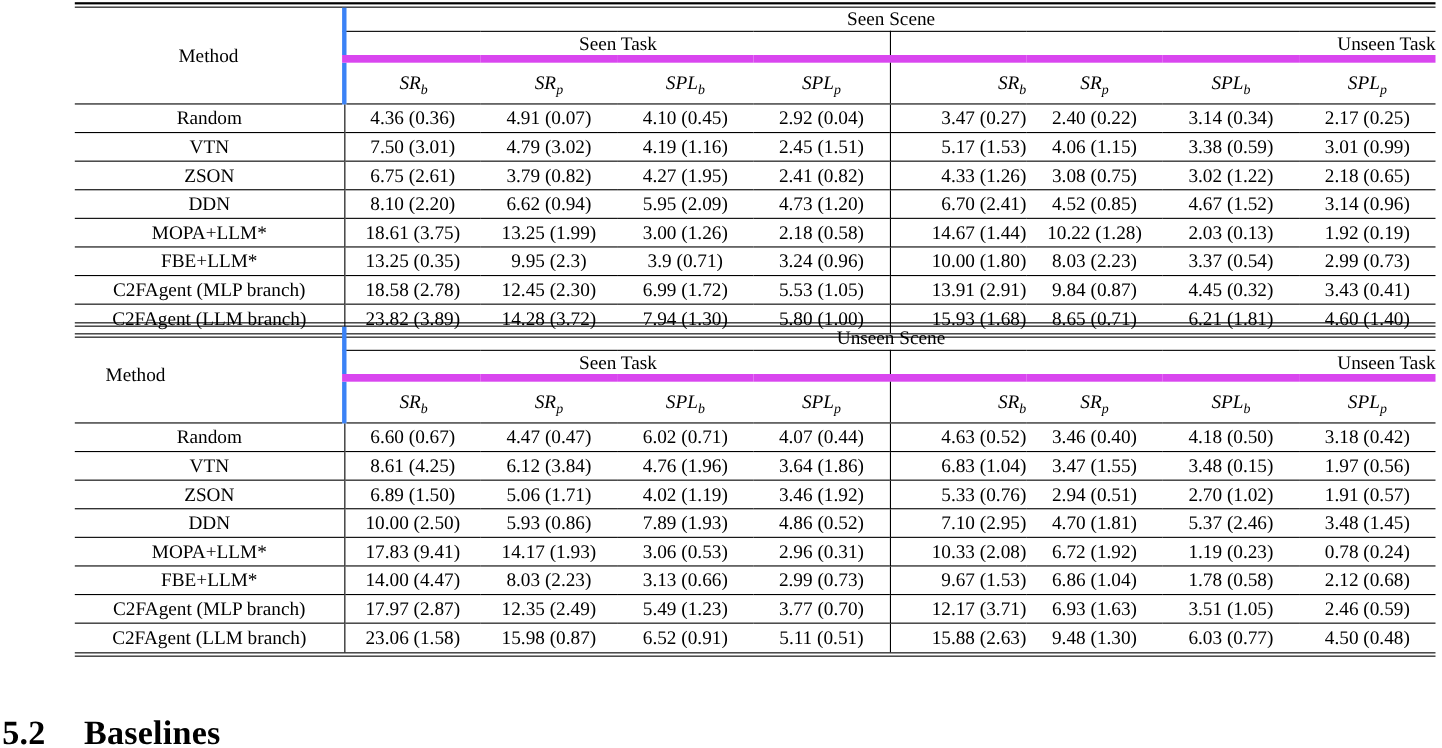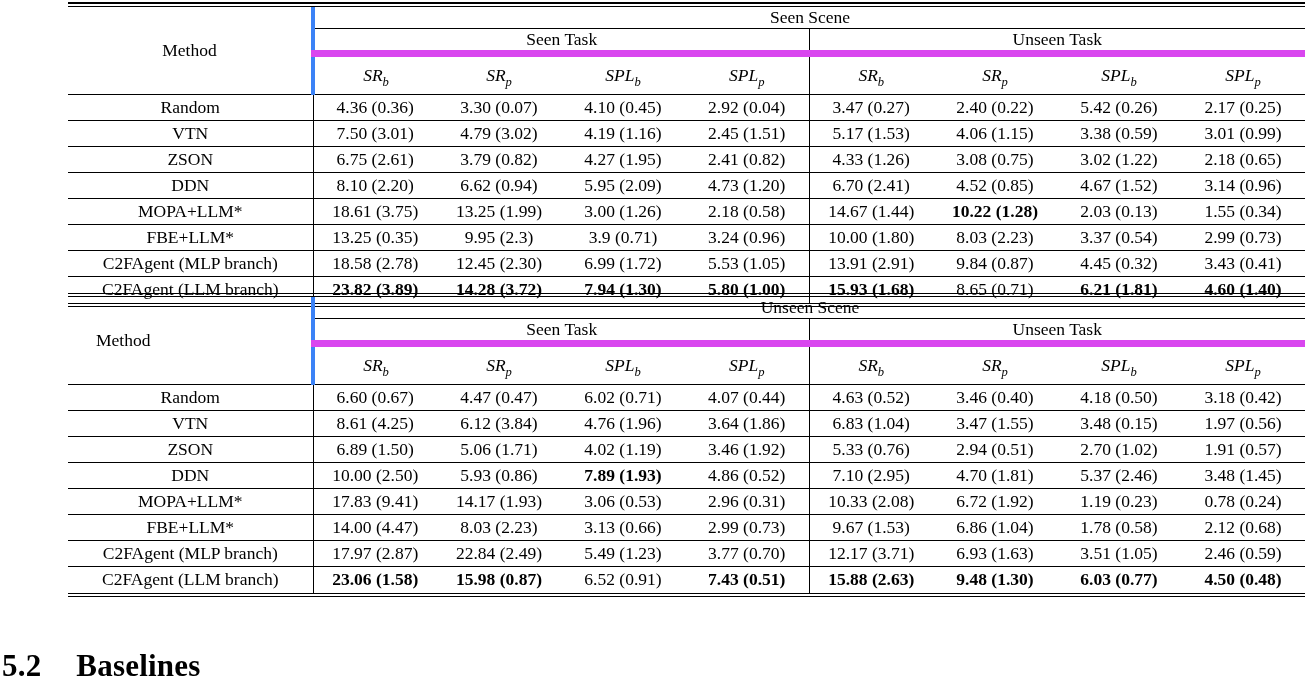--- a/index.html
+++ b/index.html
@@ -61,7 +61,7 @@
   }
   th.task-cell { border-bottom: 7px solid #d946ef; }
   th.metric-cell { border-bottom: 1px solid #000; }
-  .v-left { border-left: 1px solid #000; }
+  .v-left { border-left: 1px solid #000; text-align: right; }
 
   tbody td { border-top: 1px solid #000; }
   td.method-cell { border-right: 1px solid #000; }

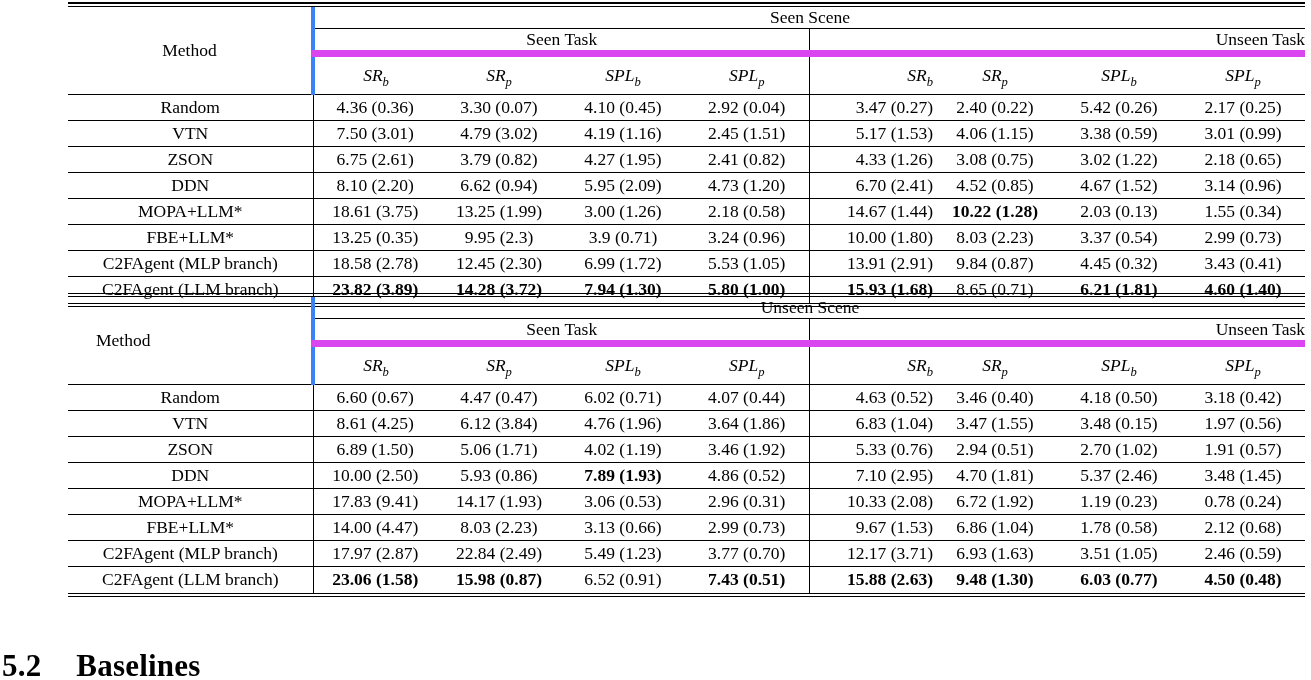--- a/index.html
+++ b/index.html
@@ -131,7 +131,7 @@
           <tr>
             <td class="method-cell">Random</td>
             <td>4.36 (0.36)</td>
-            <td>3.30 (0.07)</td>
+            <td>4.91 (0.07)</td>
             <td>4.10 (0.45)</td>
             <td>2.92 (0.04)</td>
             <td class="v-left">3.47 (0.27)</td>

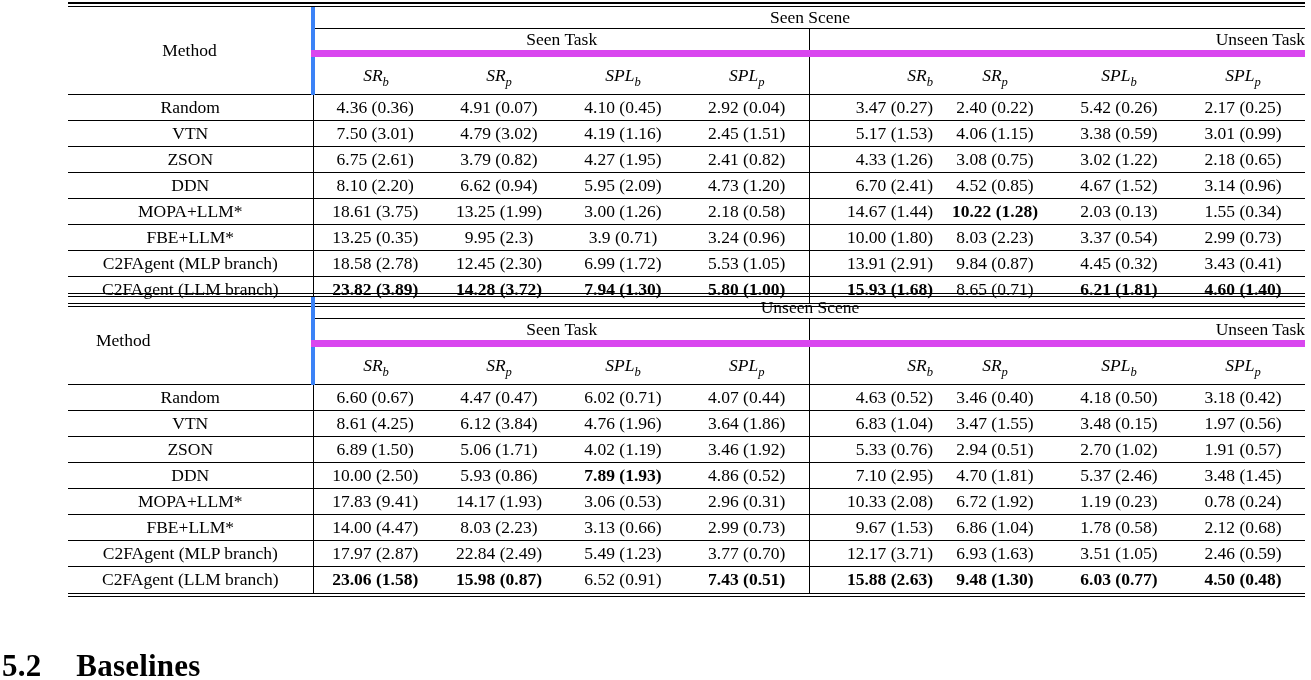--- a/index.html
+++ b/index.html
@@ -136,7 +136,7 @@
             <td>2.92 (0.04)</td>
             <td class="v-left">3.47 (0.27)</td>
             <td>2.40 (0.22)</td>
-            <td>5.42 (0.26)</td>
+            <td>3.14 (0.34)</td>
             <td>2.17 (0.25)</td>
           </tr>
           <tr>

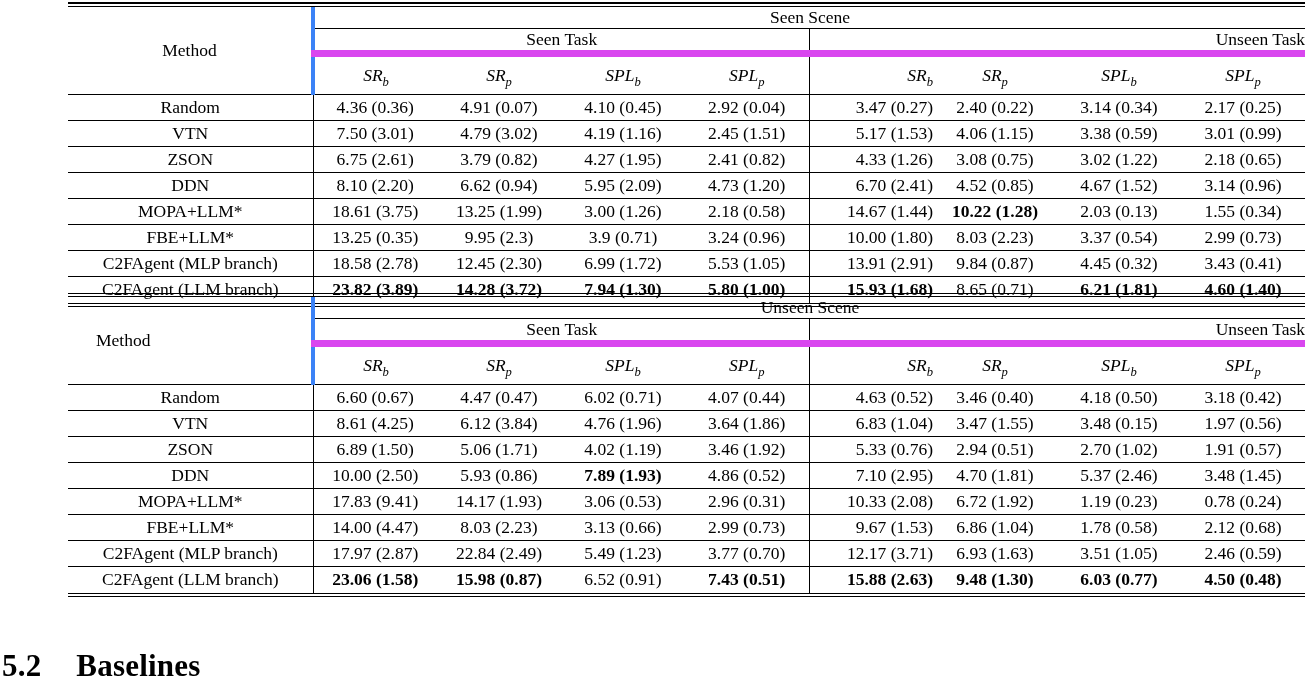--- a/index.html
+++ b/index.html
@@ -65,7 +65,7 @@
 
   tbody td { border-top: 1px solid #000; }
   td.method-cell { border-right: 1px solid #000; }
-  td.b { font-weight: bold; }
+  td.b { font-weight: normal; }
 
   .metric { font-style: italic; }
   .metric sub {

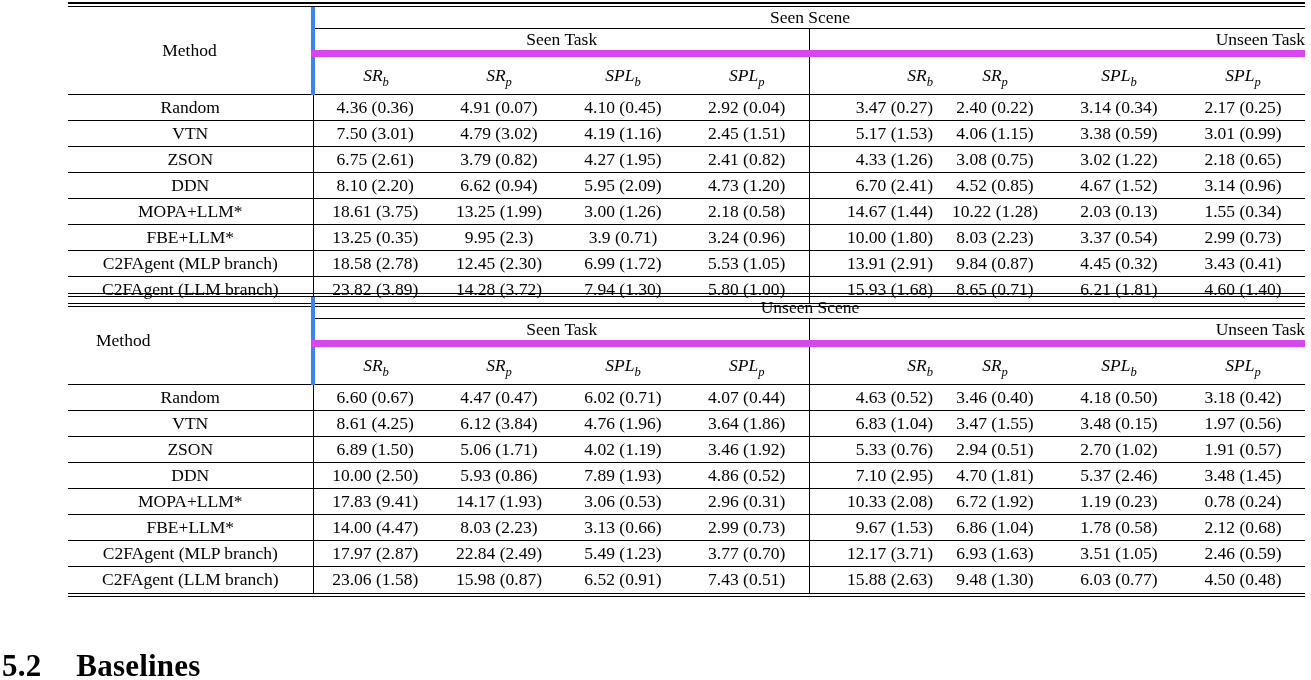--- a/index.html
+++ b/index.html
@@ -181,7 +181,7 @@
             <td class="v-left">14.67 (1.44)</td>
             <td class="b">10.22 (1.28)</td>
             <td>2.03 (0.13)</td>
-            <td>1.55 (0.34)</td>
+            <td>1.92 (0.19)</td>
           </tr>
           <tr>
             <td class="method-cell">FBE+LLM*</td>

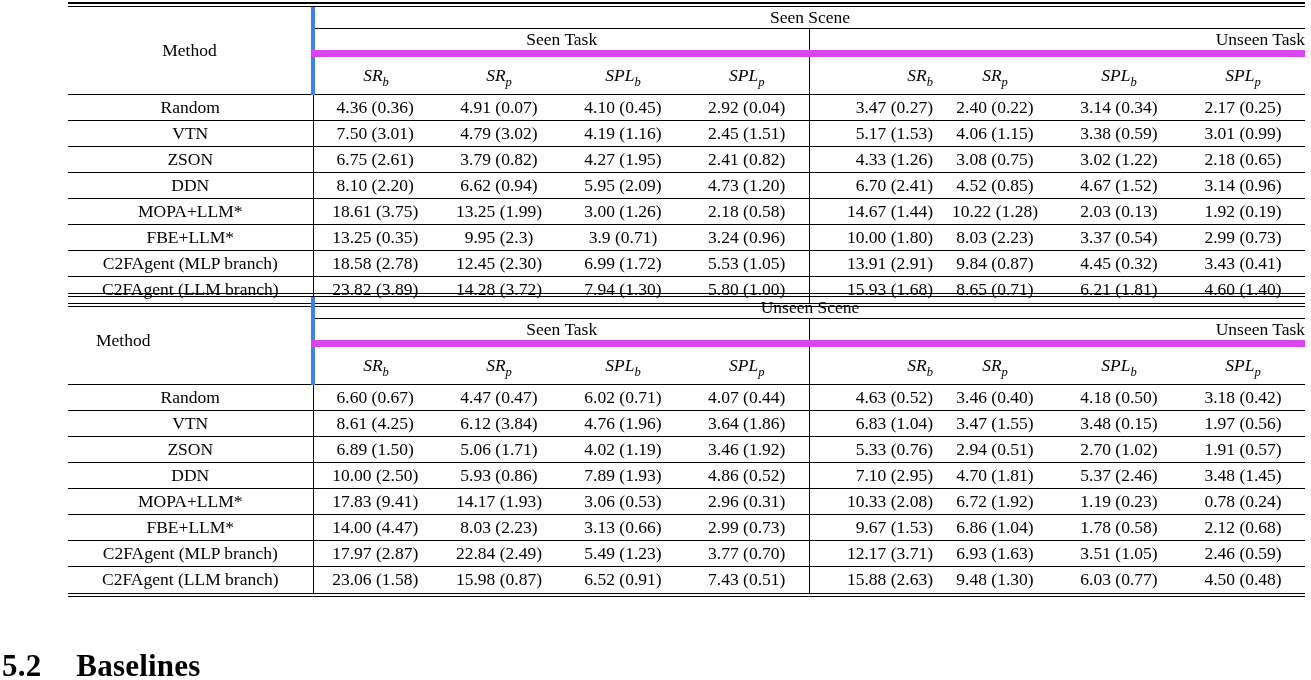--- a/index.html
+++ b/index.html
@@ -329,7 +329,7 @@
           <tr>
             <td class="method-cell">C2FAgent (MLP branch)</td>
             <td>17.97 (2.87)</td>
-            <td>22.84 (2.49)</td>
+            <td>12.35 (2.49)</td>
             <td>5.49 (1.23)</td>
             <td>3.77 (0.70)</td>
             <td class="v-left">12.17 (3.71)</td>

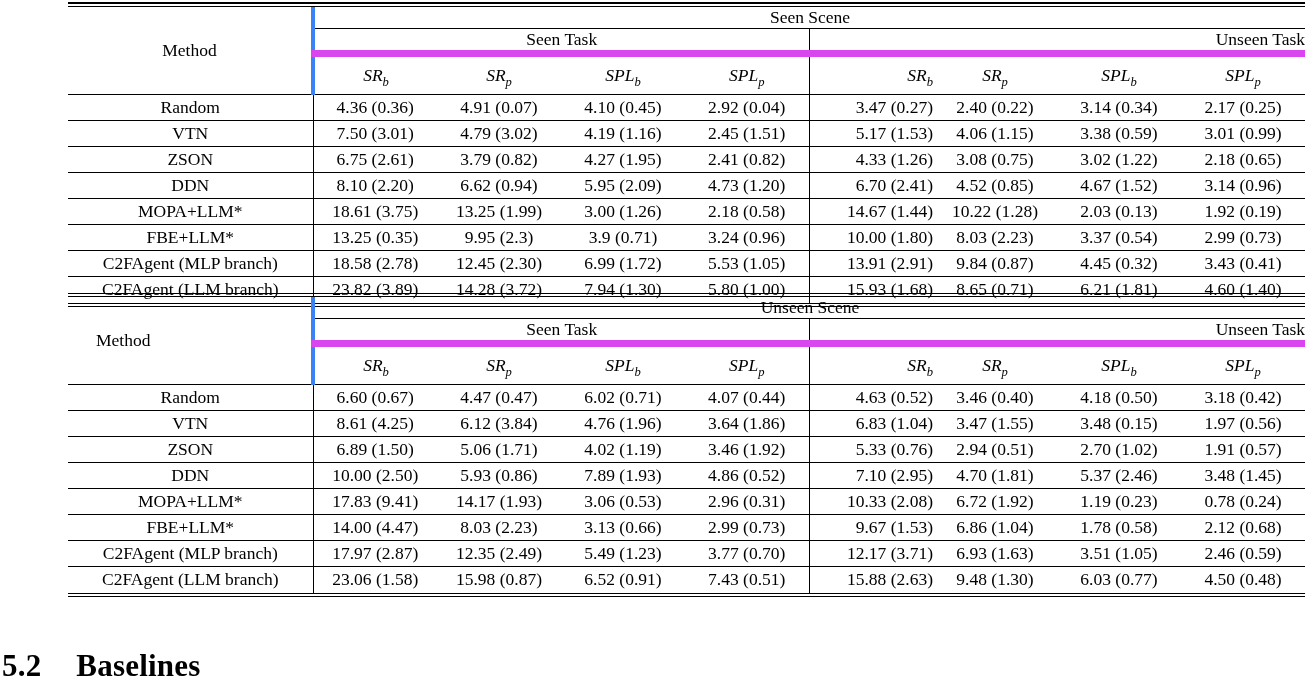--- a/index.html
+++ b/index.html
@@ -342,7 +342,7 @@
             <td class="b">23.06 (1.58)</td>
             <td class="b">15.98 (0.87)</td>
             <td>6.52 (0.91)</td>
-            <td class="b">7.43 (0.51)</td>
+            <td class="b">5.11 (0.51)</td>
             <td class="v-left b">15.88 (2.63)</td>
             <td class="b">9.48 (1.30)</td>
             <td class="b">6.03 (0.77)</td>

